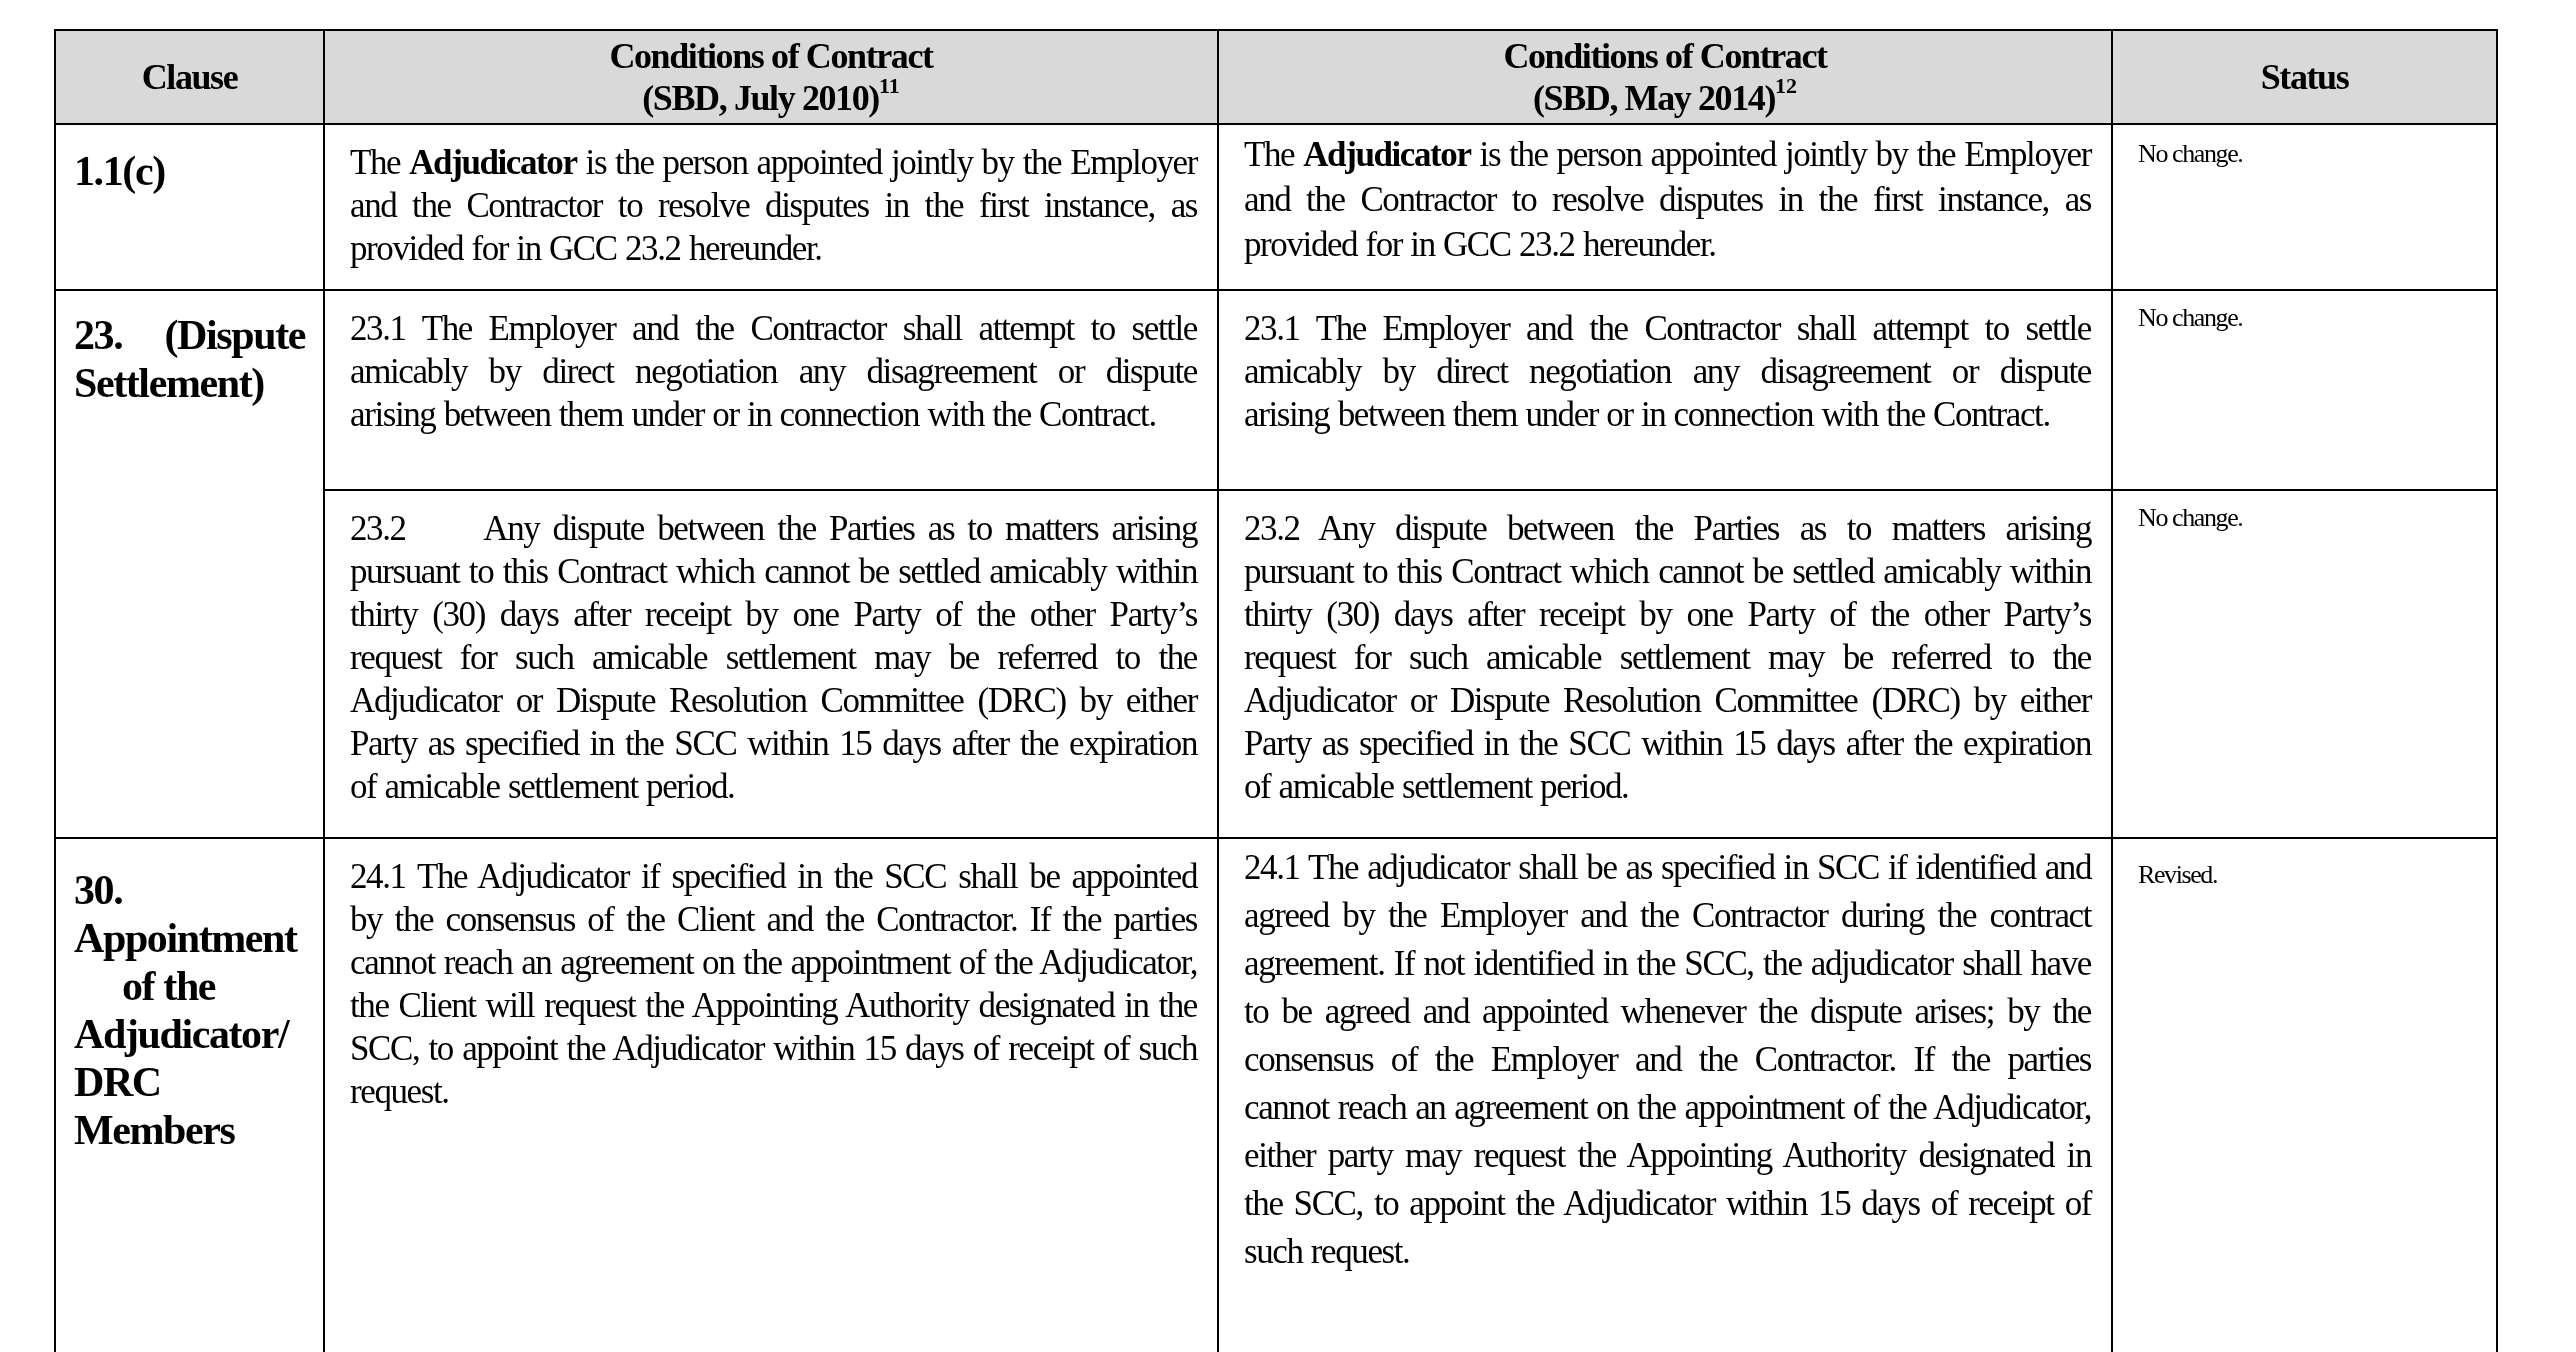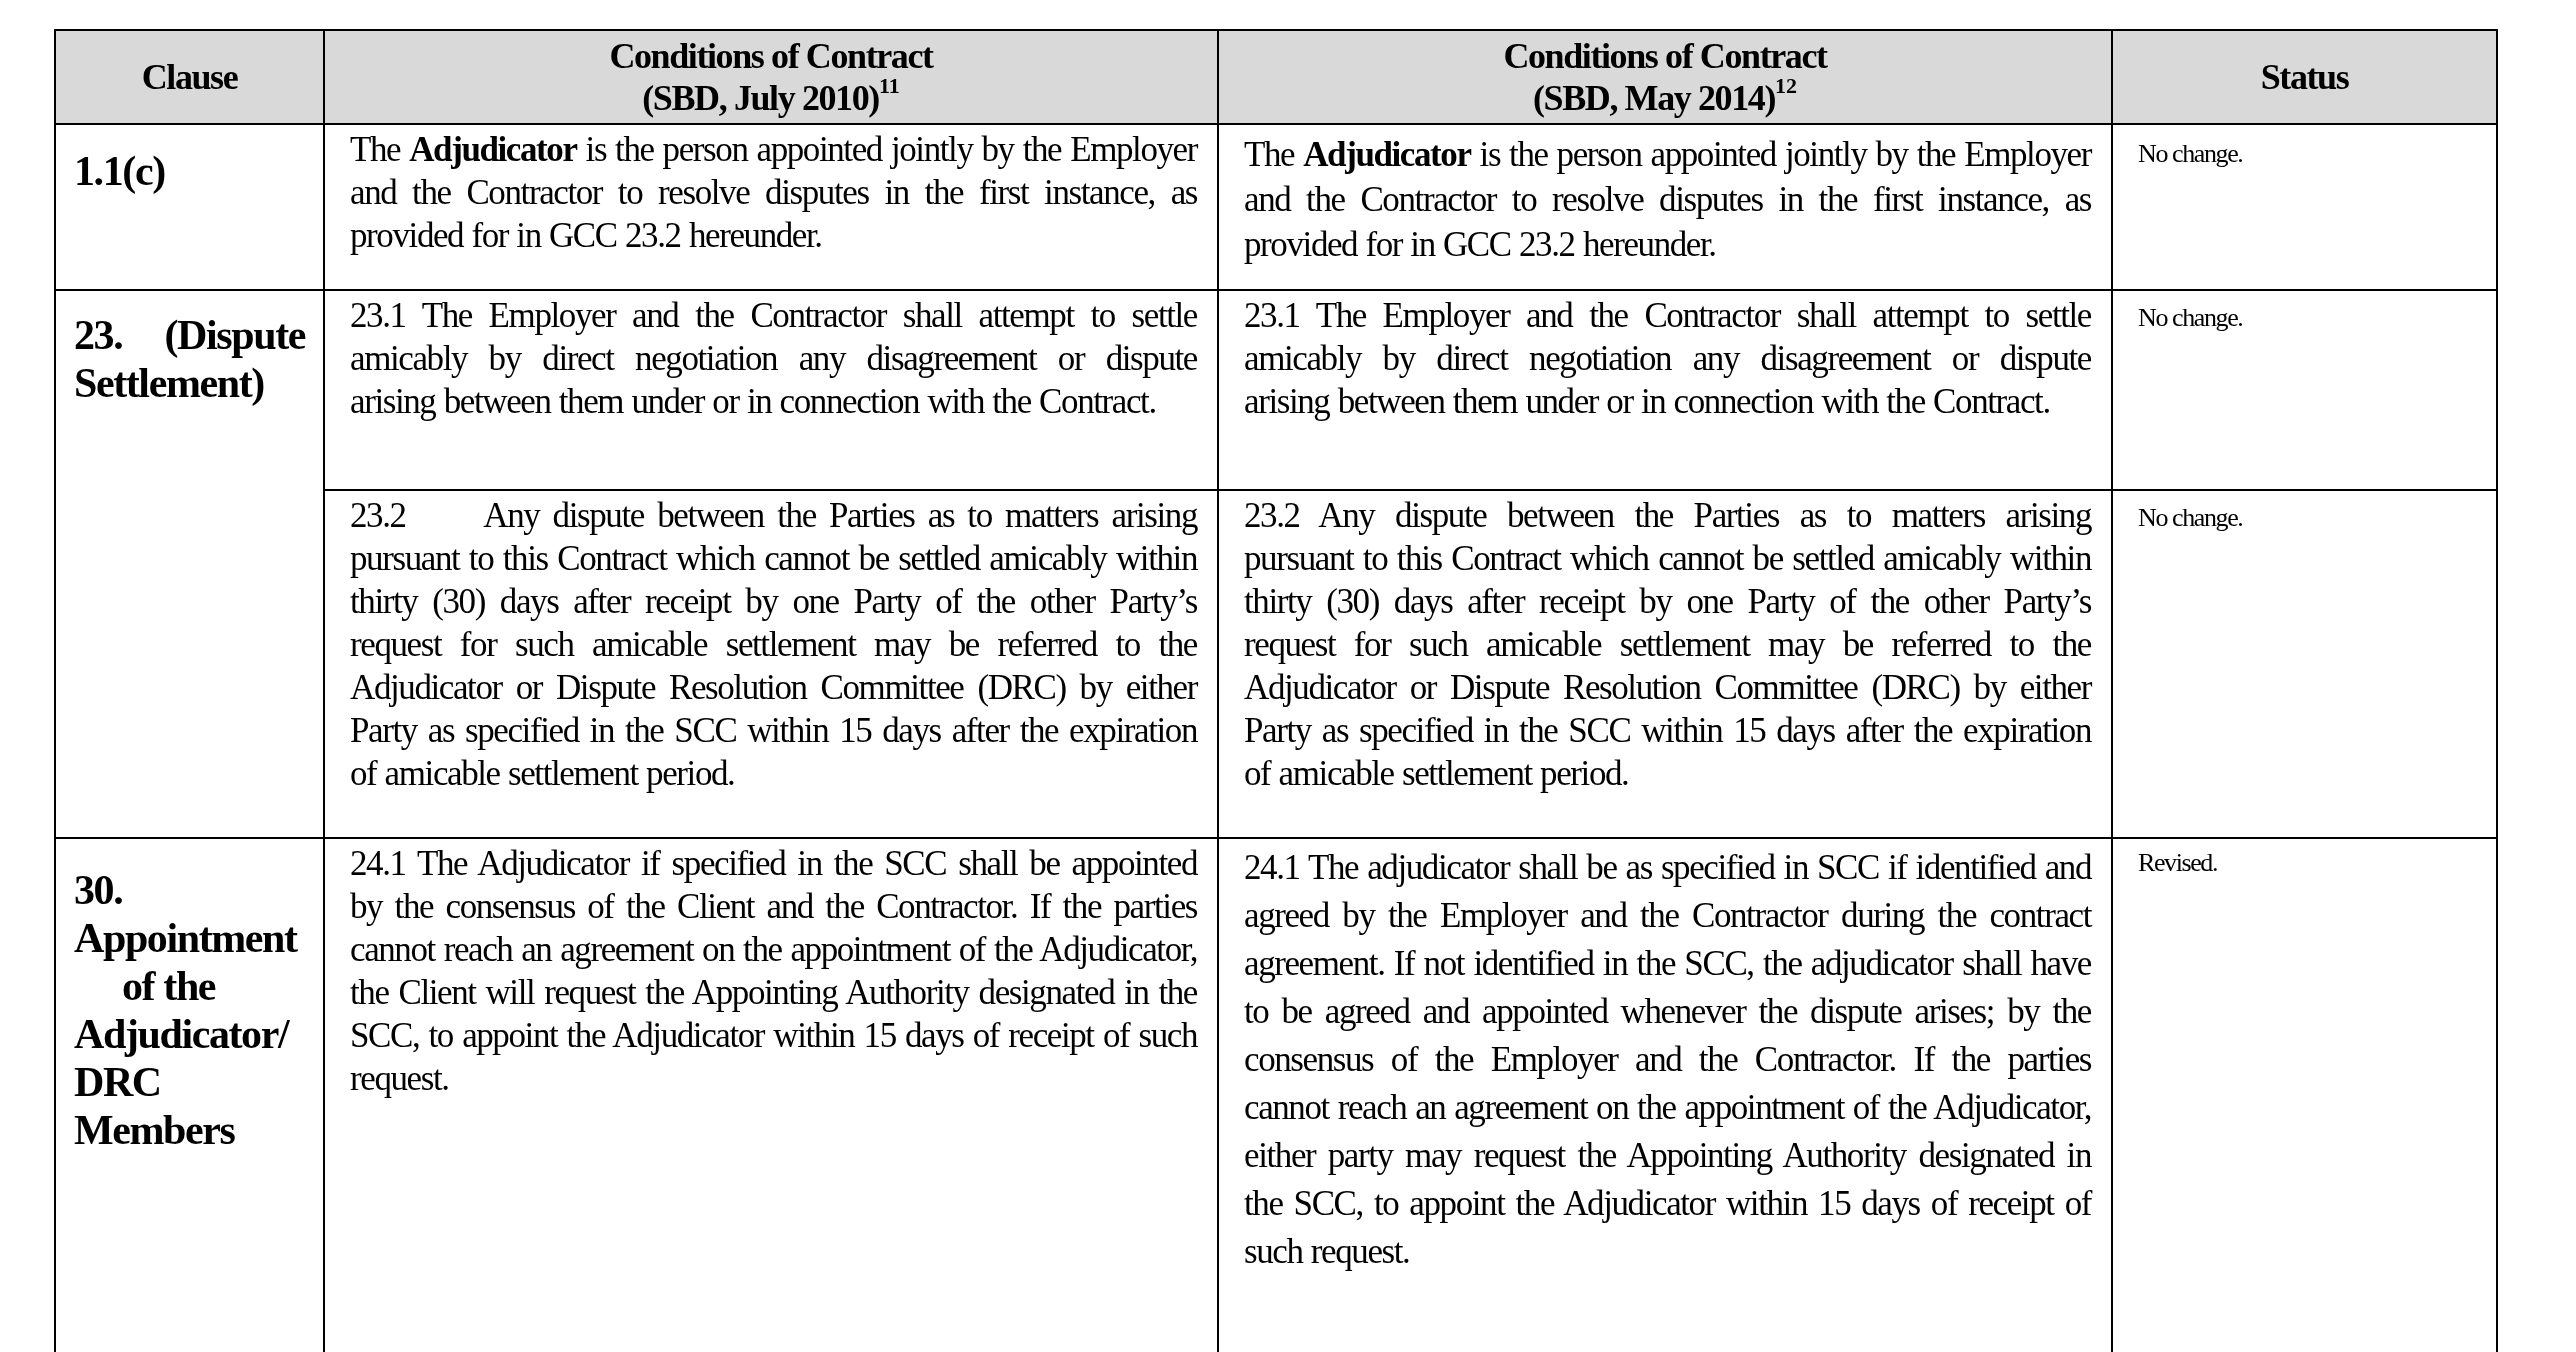--- a/index.html
+++ b/index.html
@@ -75,7 +75,7 @@
     line-height: 43px;
     letter-spacing: -1.4px;
     text-align: justify;
-    padding: 3px 20px 0 25px;
+    padding: 16px 20px 0 25px;
     word-spacing: 0.9px;
   }
   .body-text.new {

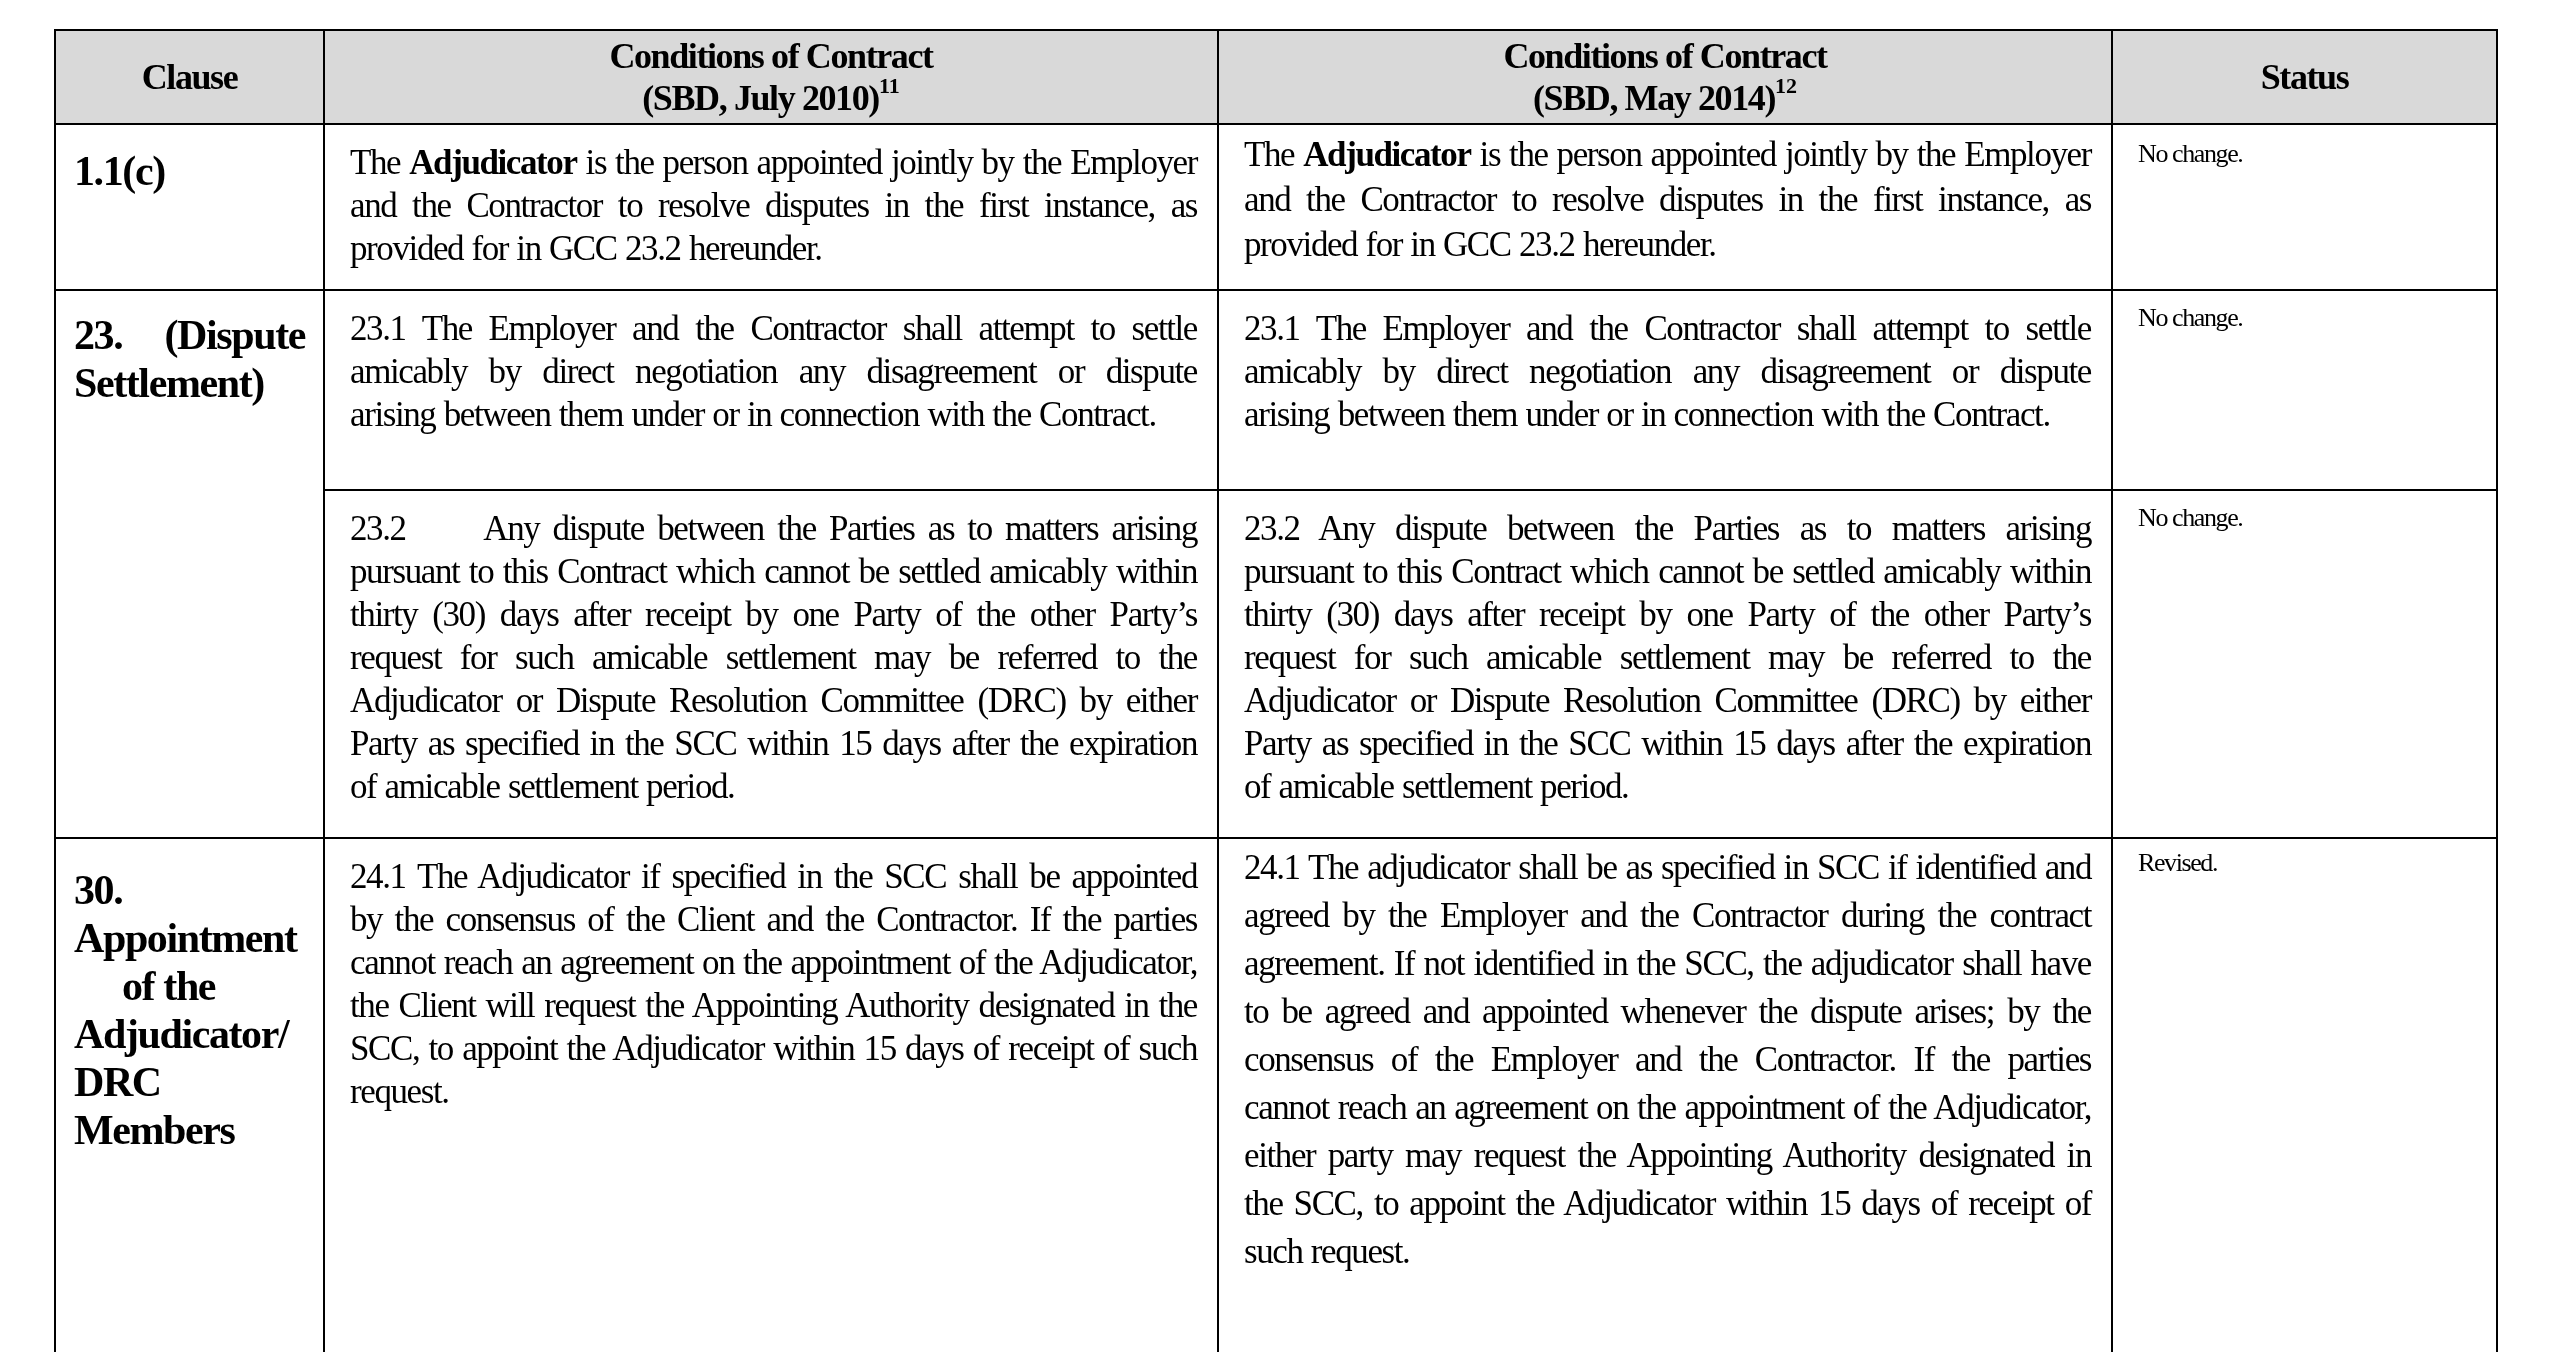--- a/index.html
+++ b/index.html
@@ -196,7 +196,7 @@
         <div class="body-text new wide-lines" style="padding-top:5.4px;">24.1 The adjudicator shall be as specified in SCC if identified and agreed by the Employer and the Contractor during the contract agreement. If not identified in the SCC, the adjudicator shall have to be agreed and appointed whenever the dispute arises; by the consensus of the Employer and the Contractor. If the parties cannot reach an agreement on the appointment of the Adjudicator, either party may request the Appointing Authority designated in the SCC, to appoint the Adjudicator within 15 days of receipt of such request.</div>
       </td>
       <td>
-        <div class="status-text" style="padding-top:2px;">Revised.</div>
+        <div class="status-text" style="padding-top:14px;">Revised.</div>
       </td>
     </tr>
   </tbody>

